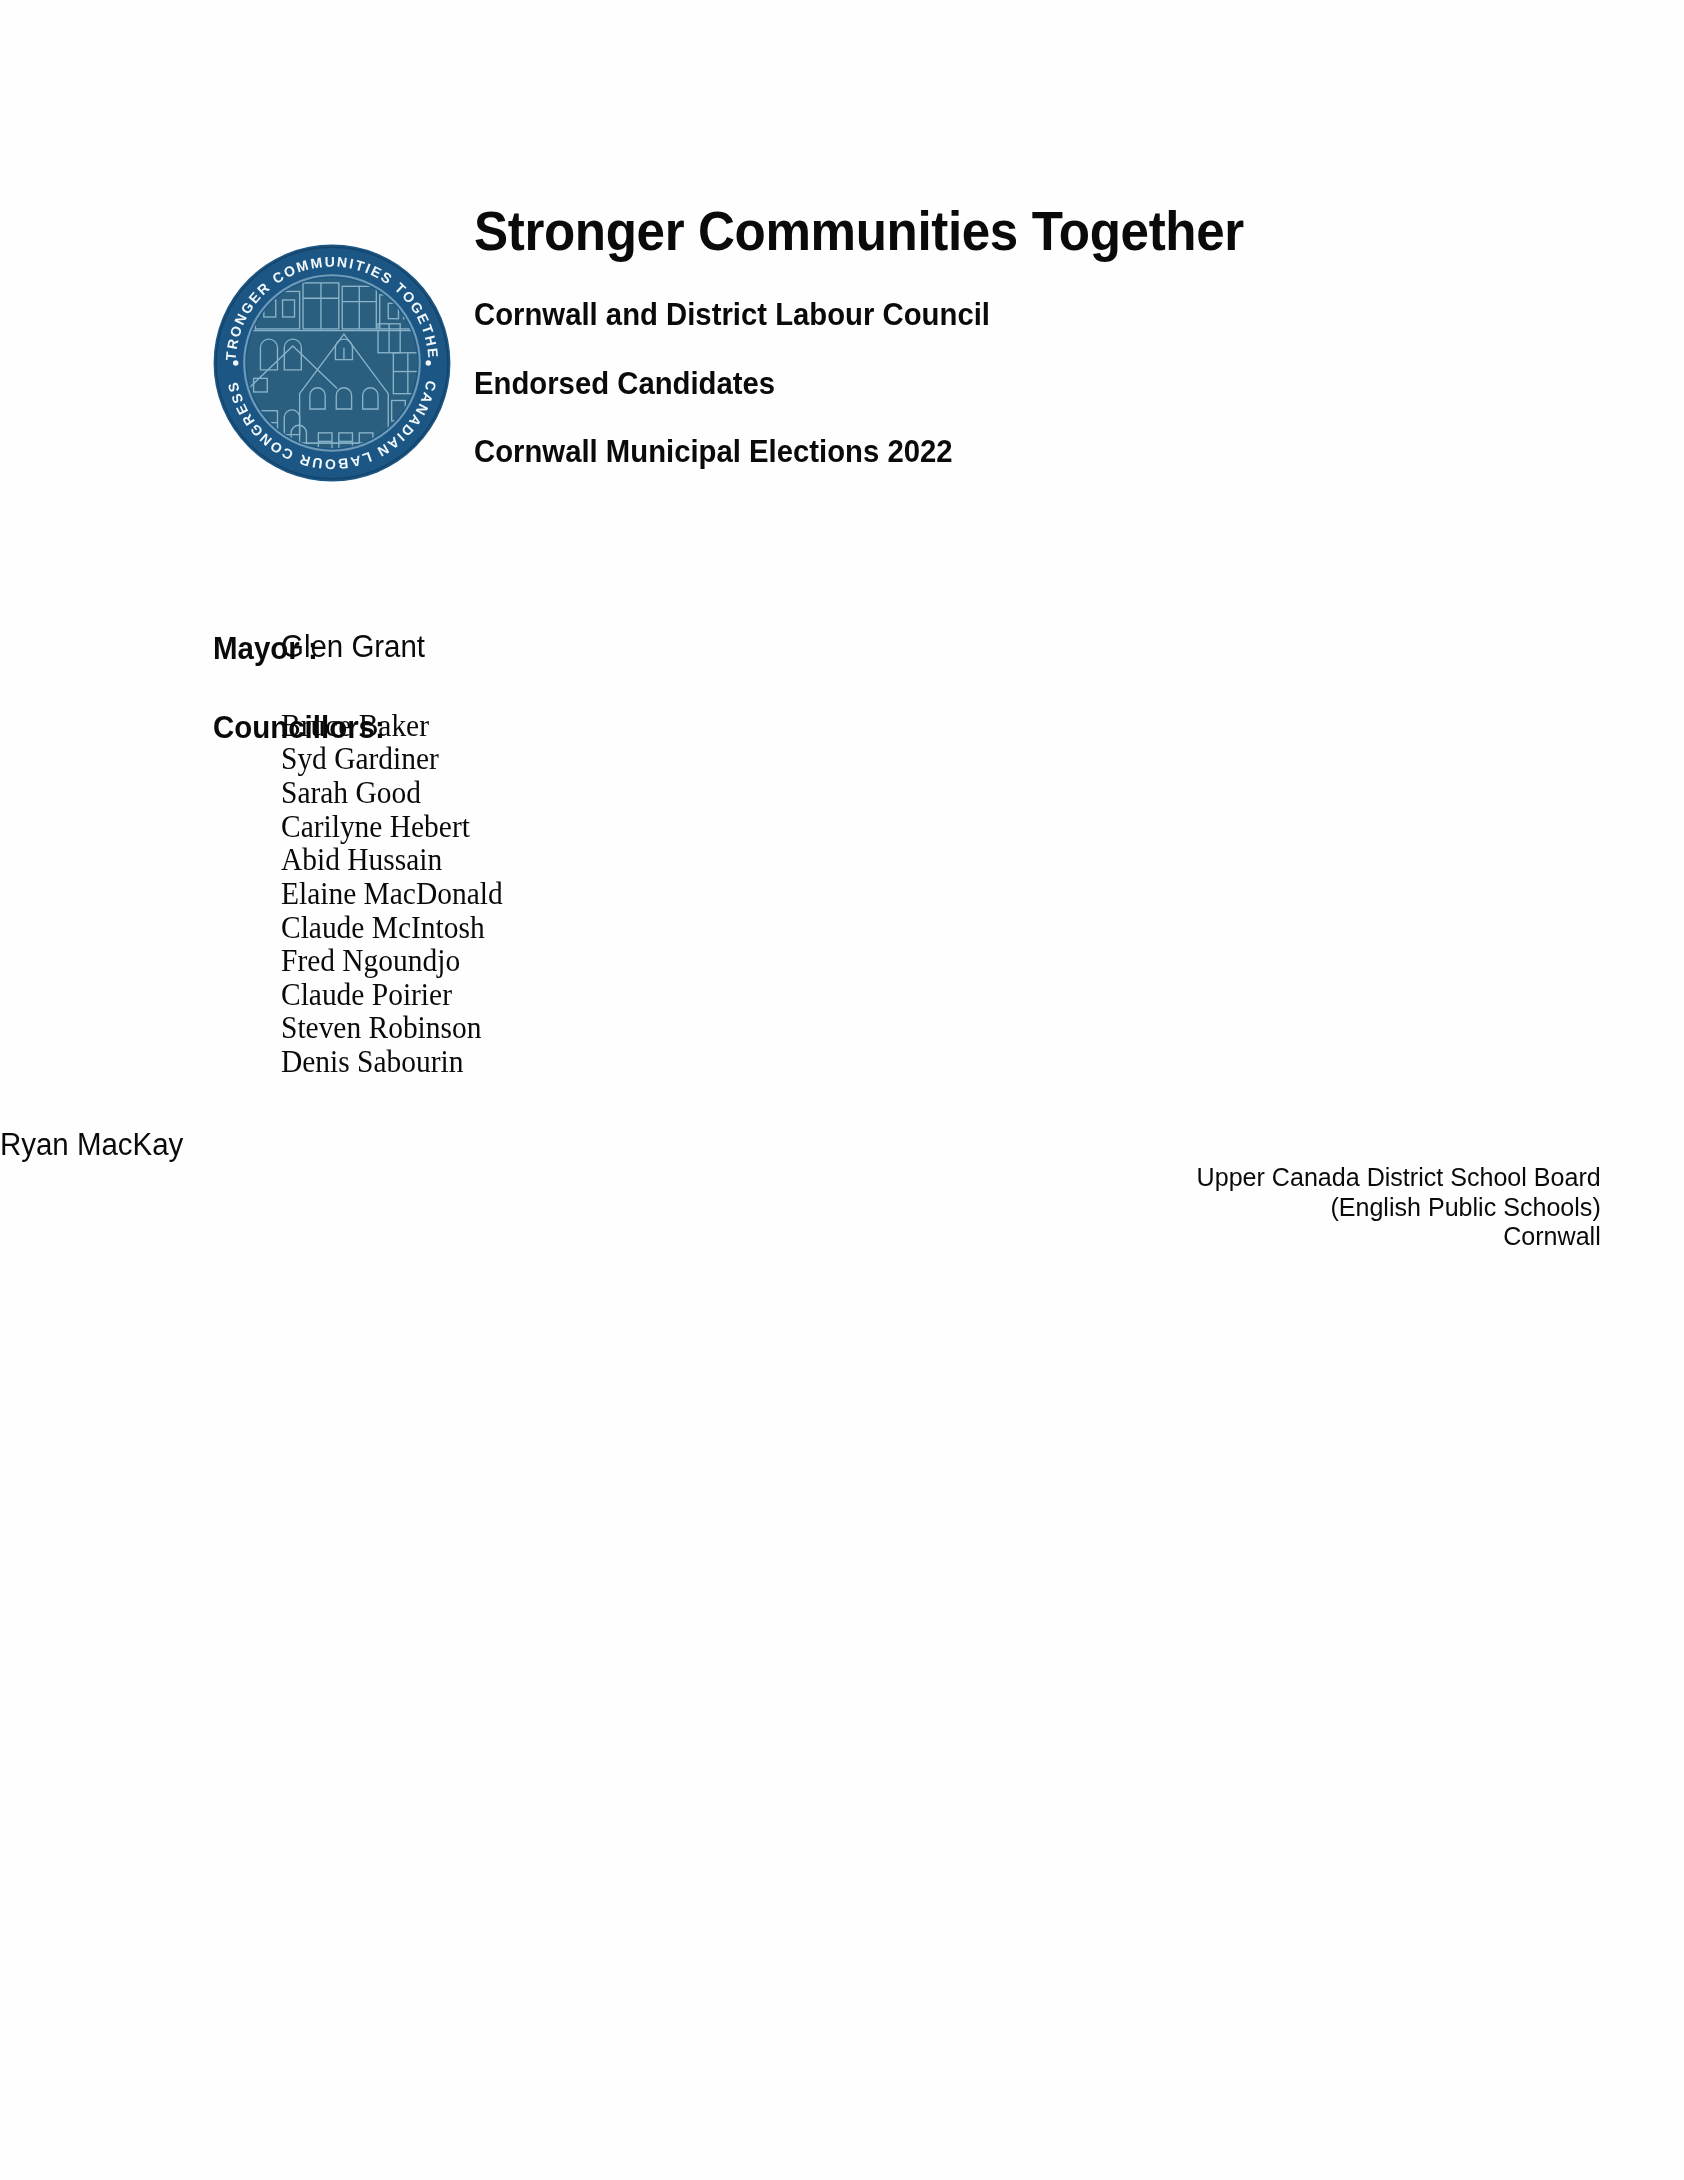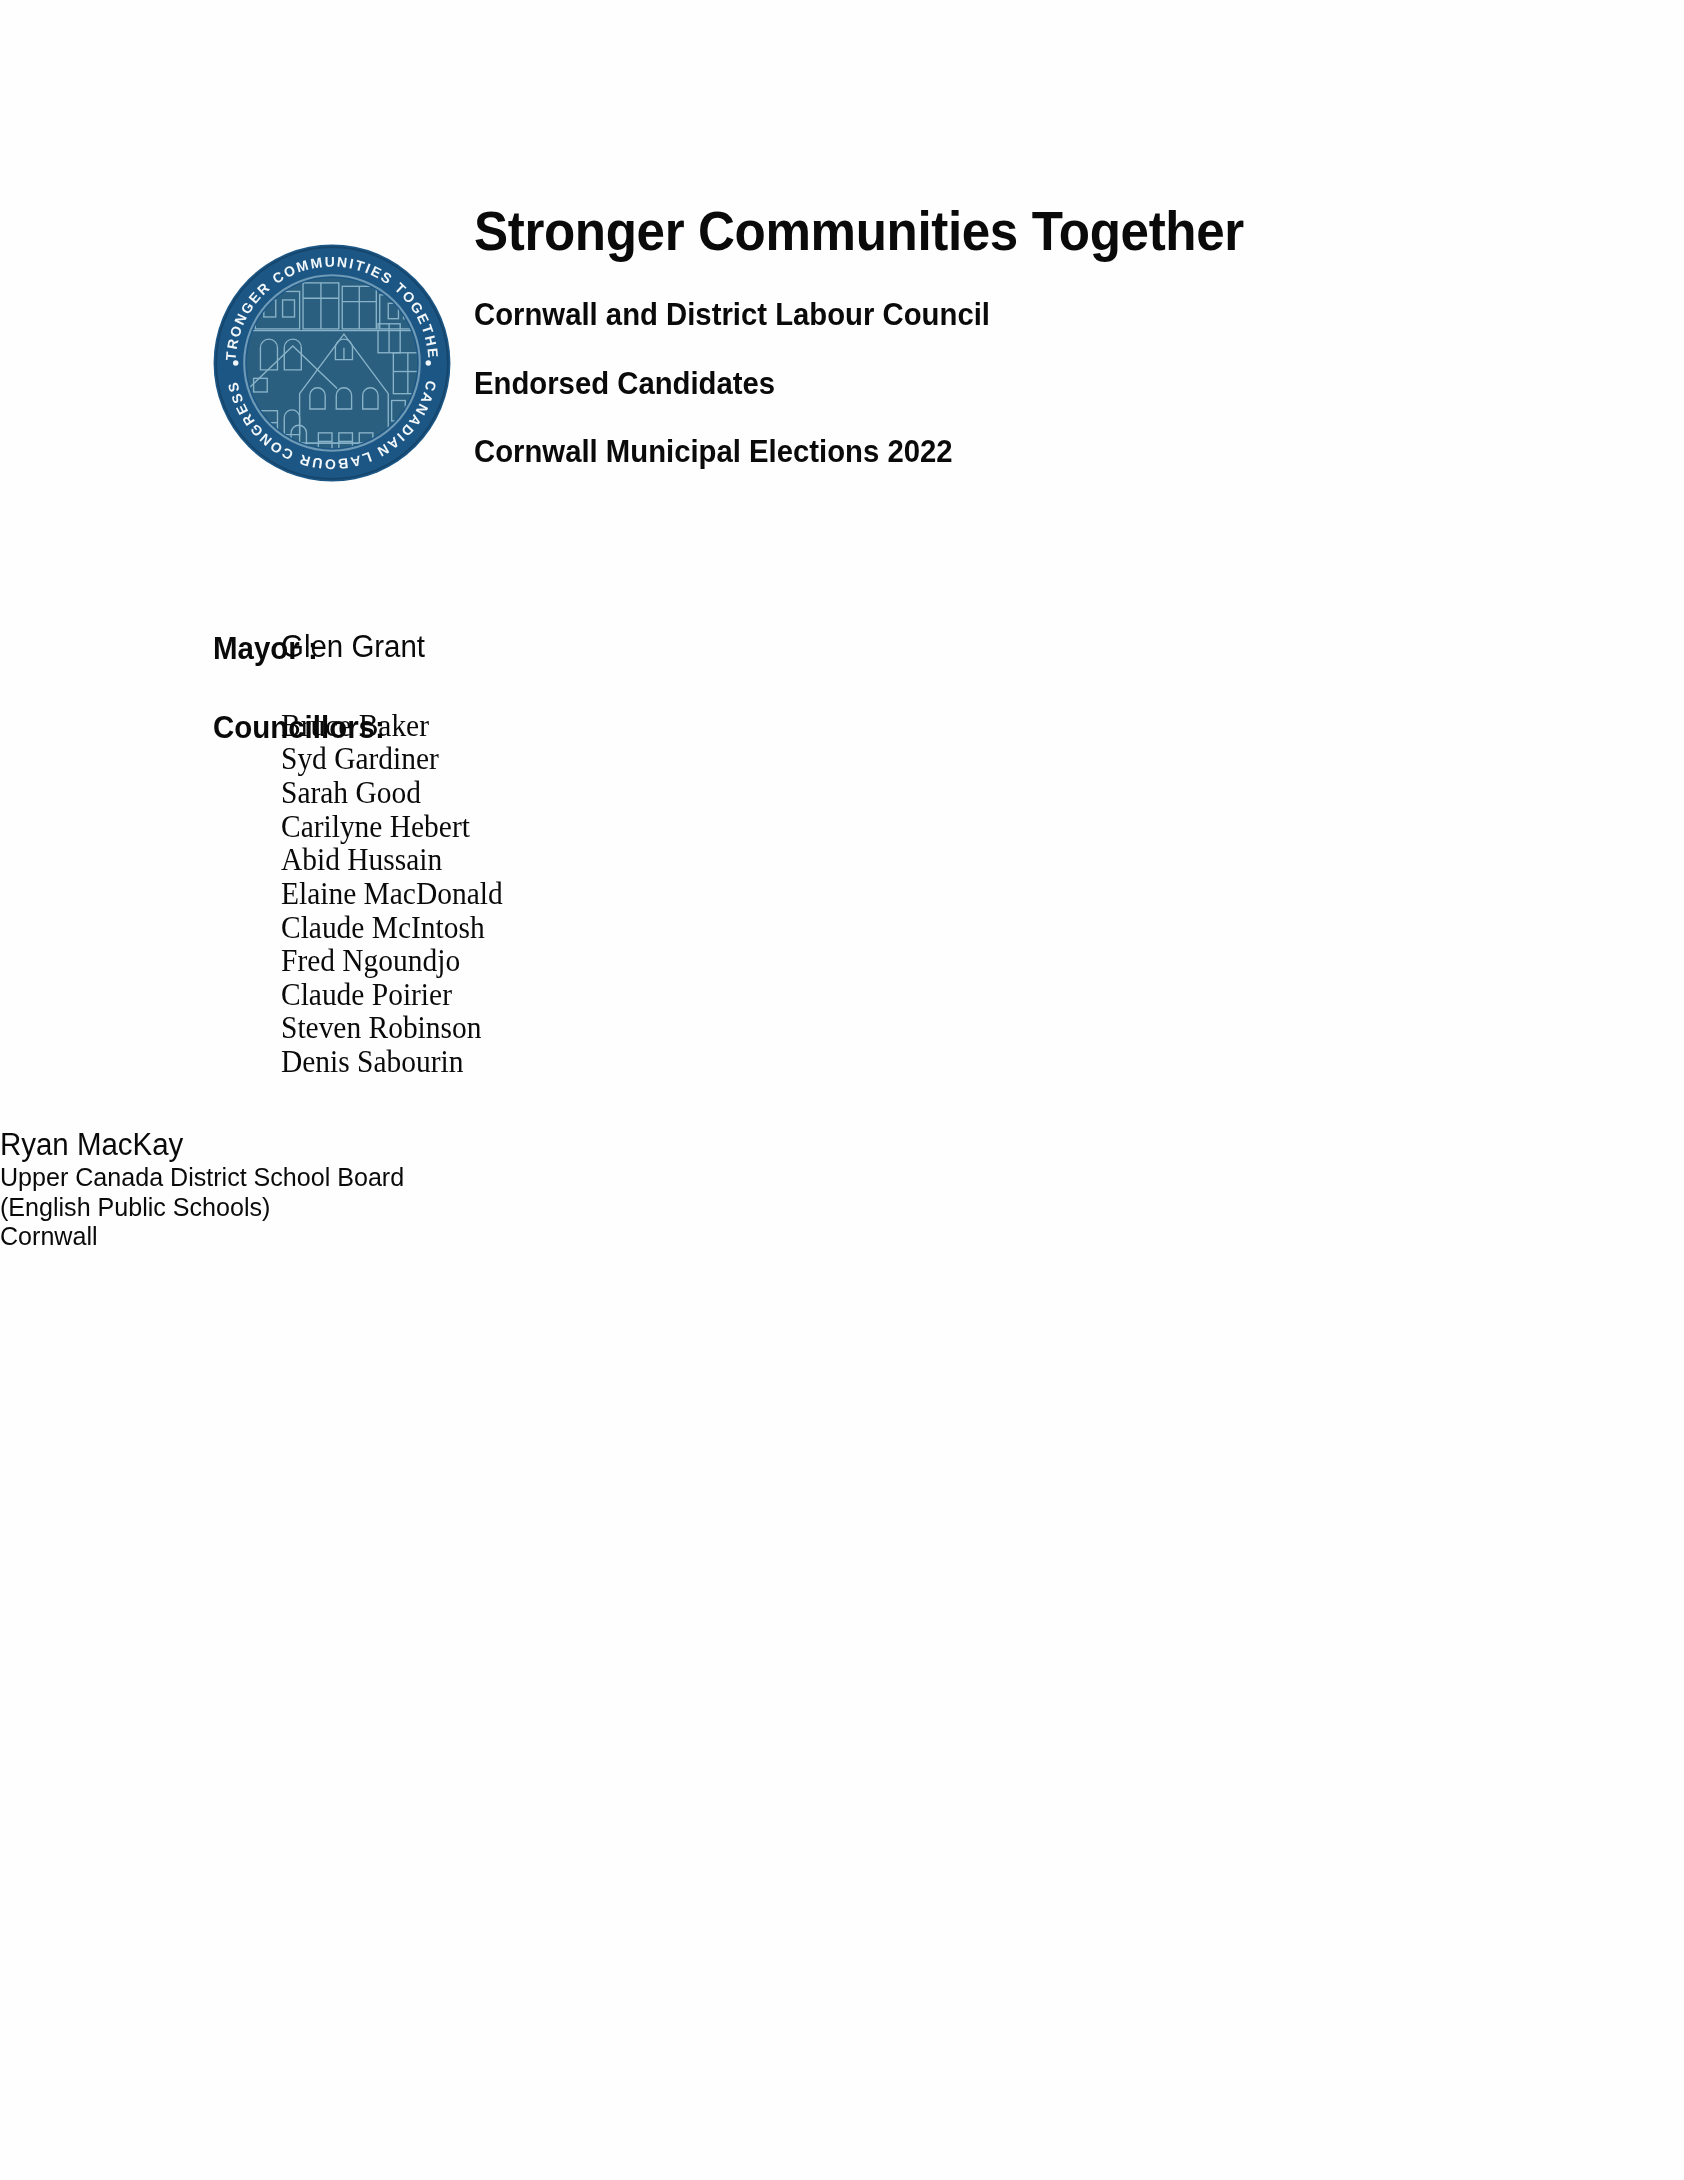--- a/index.html
+++ b/index.html
@@ -131,7 +131,7 @@
     white-space: nowrap;
   }
 
-  .trustee-extra { margin-top: 1.7px; }
+  .trustee-extra { margin-top: 1.7px; text-align: right; }
 </style>
 </head>
 <body>

